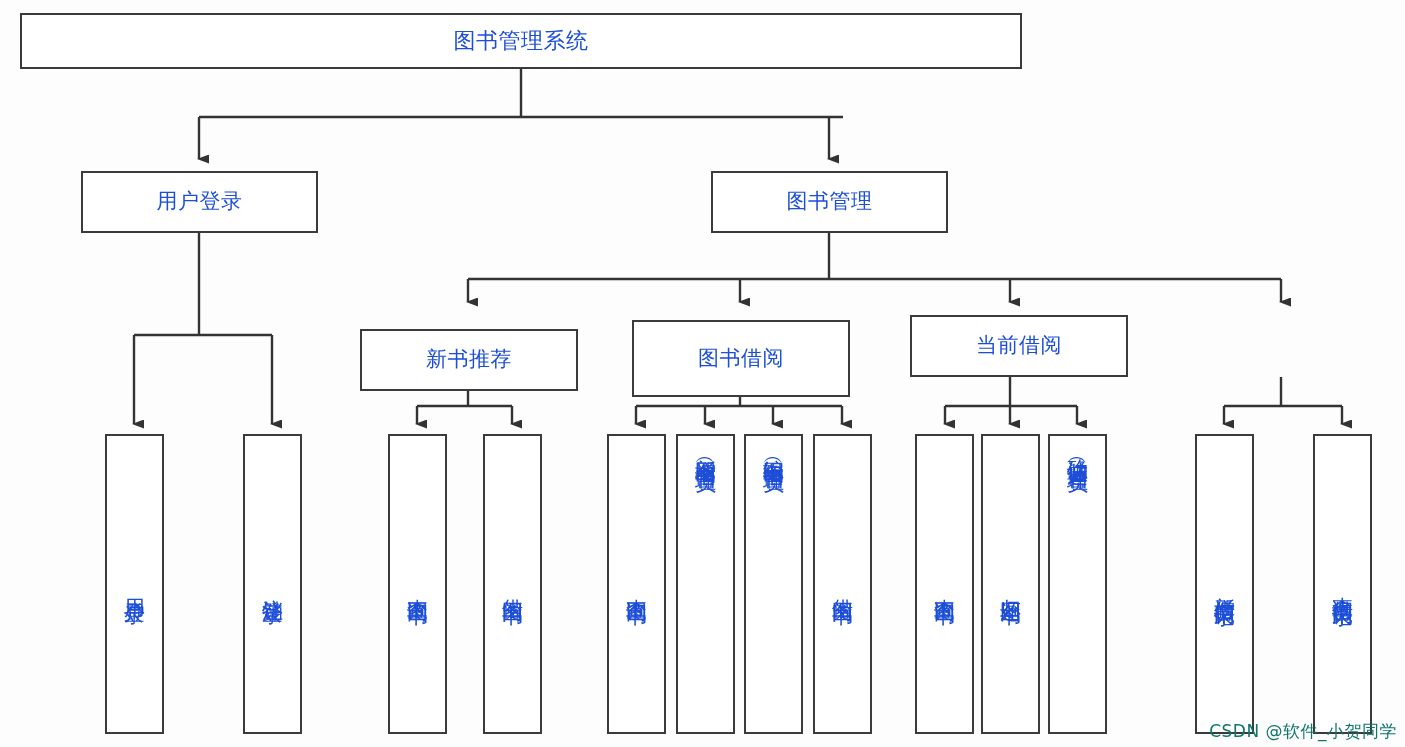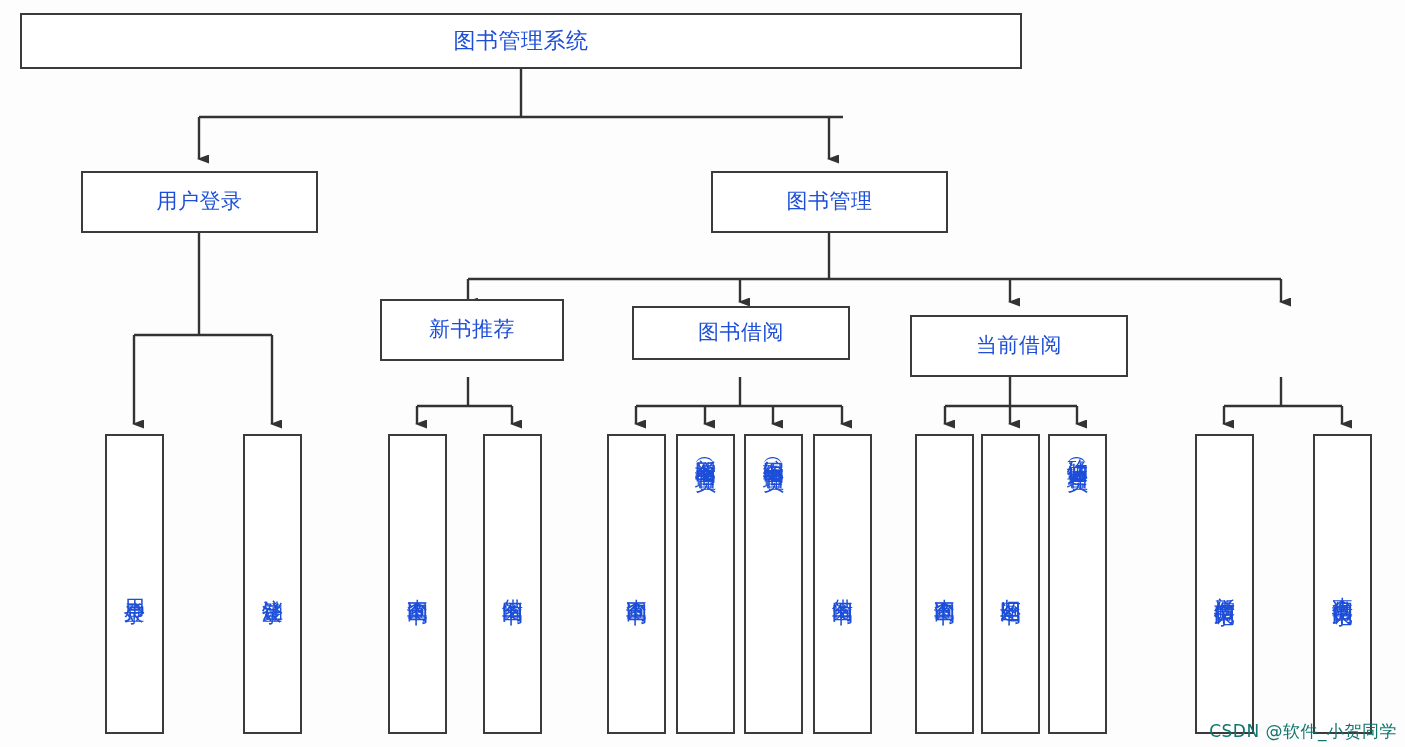--- a/index.html
+++ b/index.html
@@ -141,7 +141,7 @@
     <span class="label">图书管理</span>
   </div>
 
-  <div class="node horiz" style="left:360px; top:299px; width:184px; height:62px;margin-left:20px;">
+  <div class="node horiz" style="left:360px; top:329px; width:218px; height:62px;">
     <span class="label">新书推荐</span>
   </div>
   <div class="node horiz" style="left:632px; top:306px; width:218px; height:54px;">

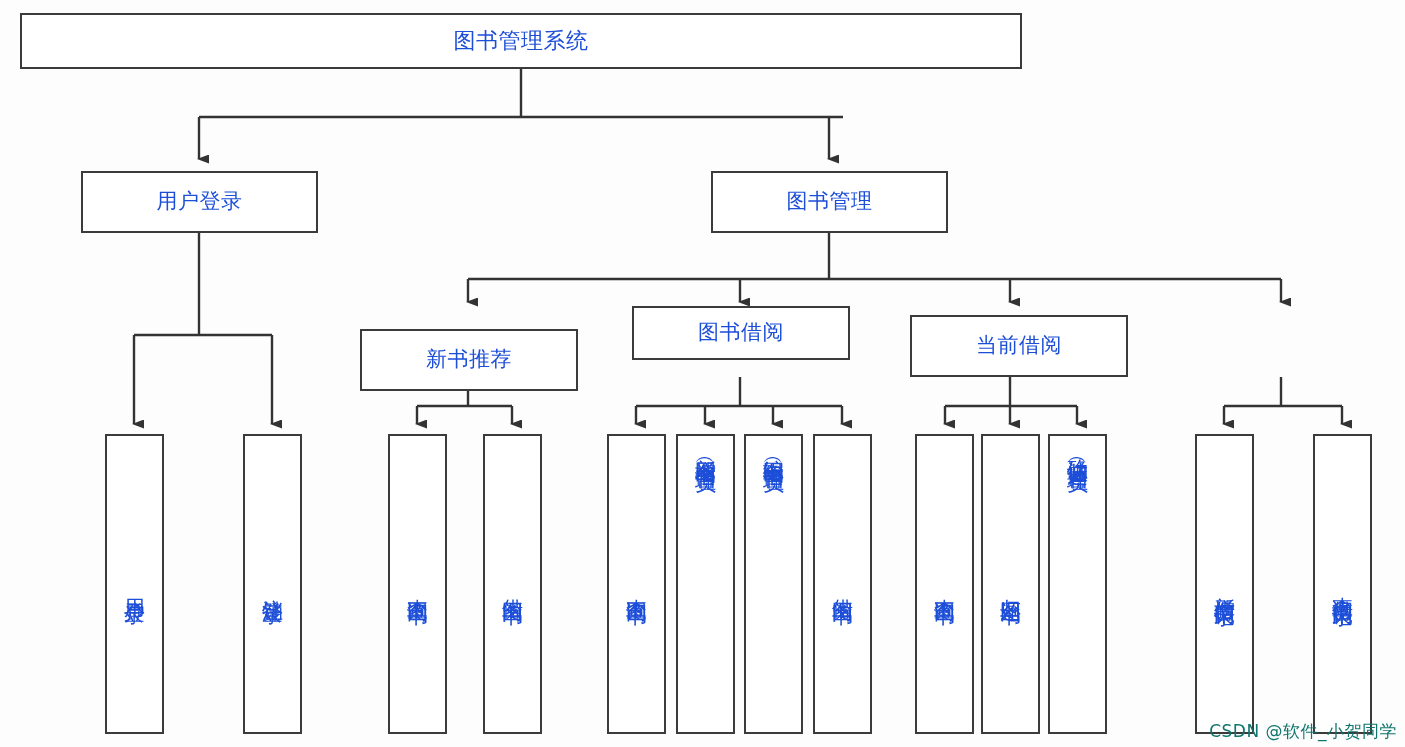--- a/index.html
+++ b/index.html
@@ -144,7 +144,7 @@
   <div class="node horiz" style="left:360px; top:329px; width:218px; height:62px;">
     <span class="label">新书推荐</span>
   </div>
-  <div class="node horiz" style="left:632px; top:306px; width:218px; height:54px;">
+  <div class="node horiz" style="left:632px; top:320px; width:218px; height:77px;">
     <span class="label">图书借阅</span>
   </div>
   <div class="node horiz" style="left:902px; top:315px; width:218px; height:62px;margin-left:8px;">

